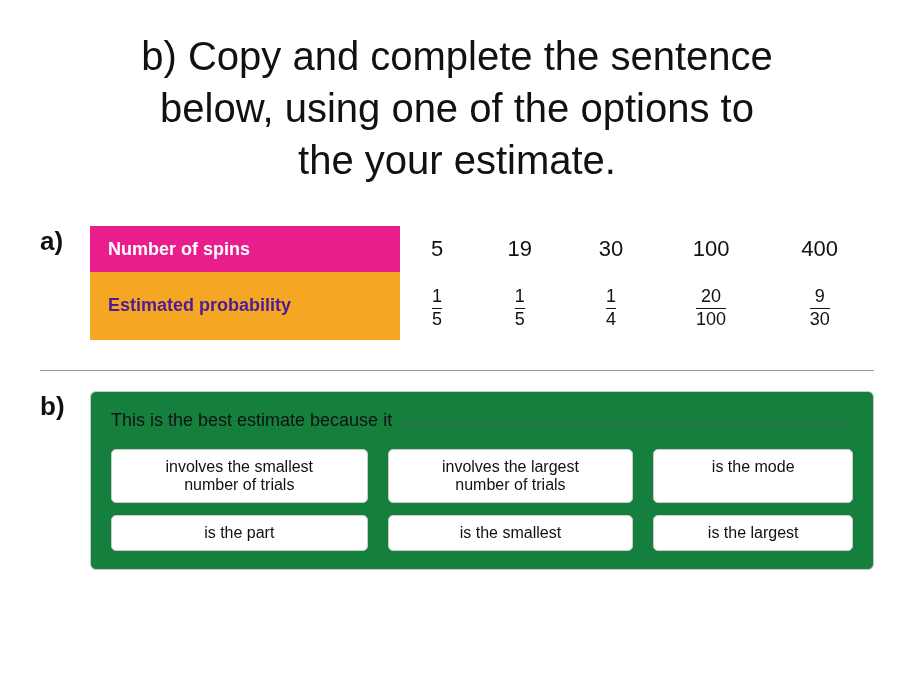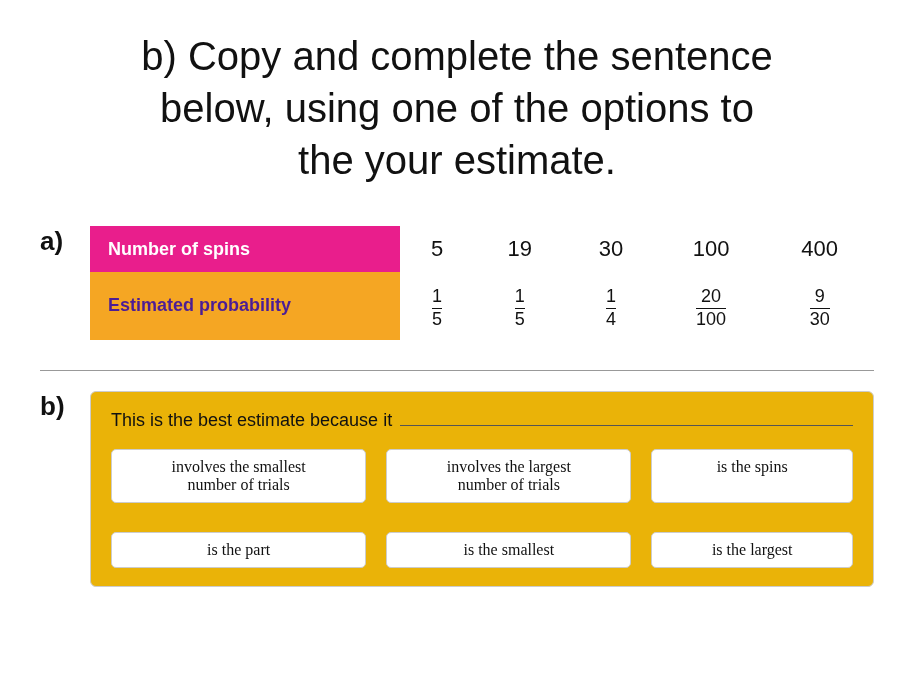--- a/index.html
+++ b/index.html
@@ -112,7 +112,7 @@
       border: 1.5px solid #ccc;
       border-radius: 6px;
       padding: 18px 20px;
-      background: #eab308;
+      background: #15803d;
     }
 
     .sentence-line {

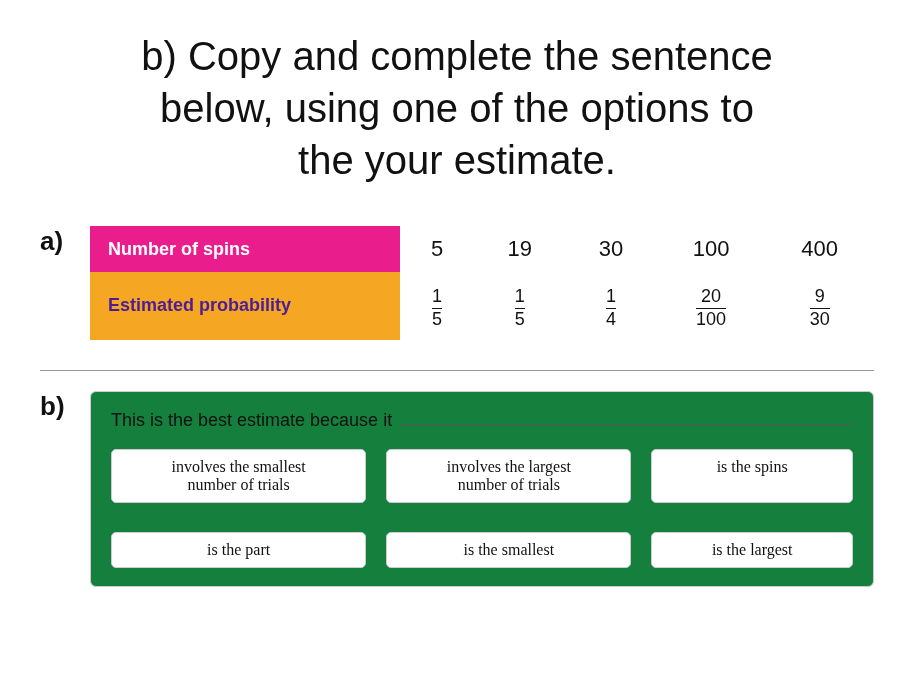--- a/index.html
+++ b/index.html
@@ -137,9 +137,8 @@
     .options-grid {
       display: grid;
       grid-template-columns: auto auto auto;
-      gap: 29px 20px;
+      gap: 12px 20px;
       margin-top: 7px;
-      font-family: Liberation Serif, serif;
     }
 
     .option-box {

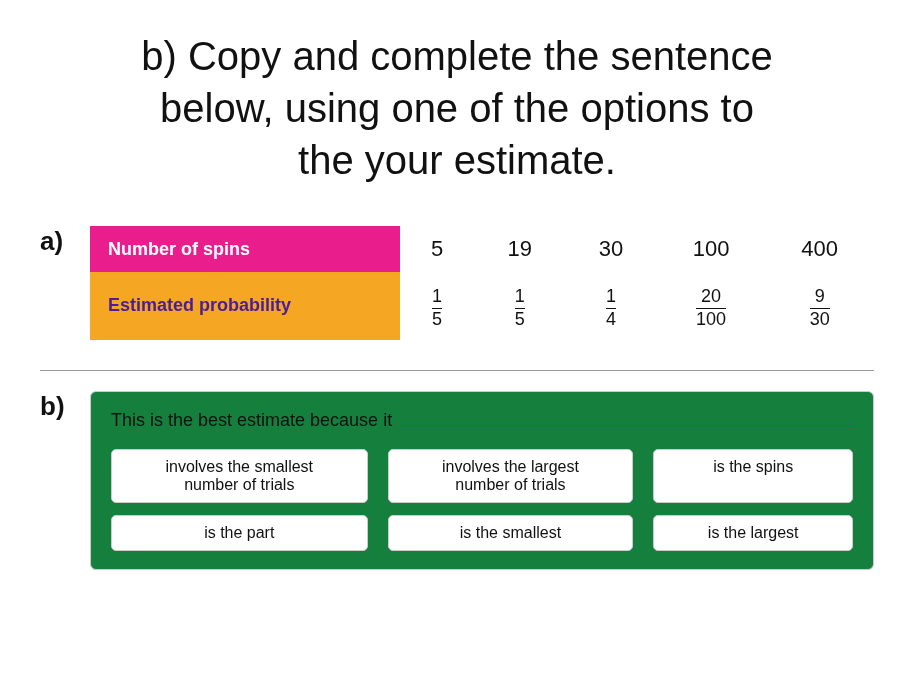--- a/index.html
+++ b/index.html
@@ -224,7 +224,7 @@
     <div class="options-grid">
       <div class="option-box">involves the smallest<br>number of trials</div>
       <div class="option-box">involves the largest<br>number of trials</div>
-      <div class="option-box">is the spins</div>
+      <div class="option-box">is the mode</div>
       <div class="option-box">is the part</div>
       <div class="option-box">is the smallest</div>
       <div class="option-box">is the largest</div>

